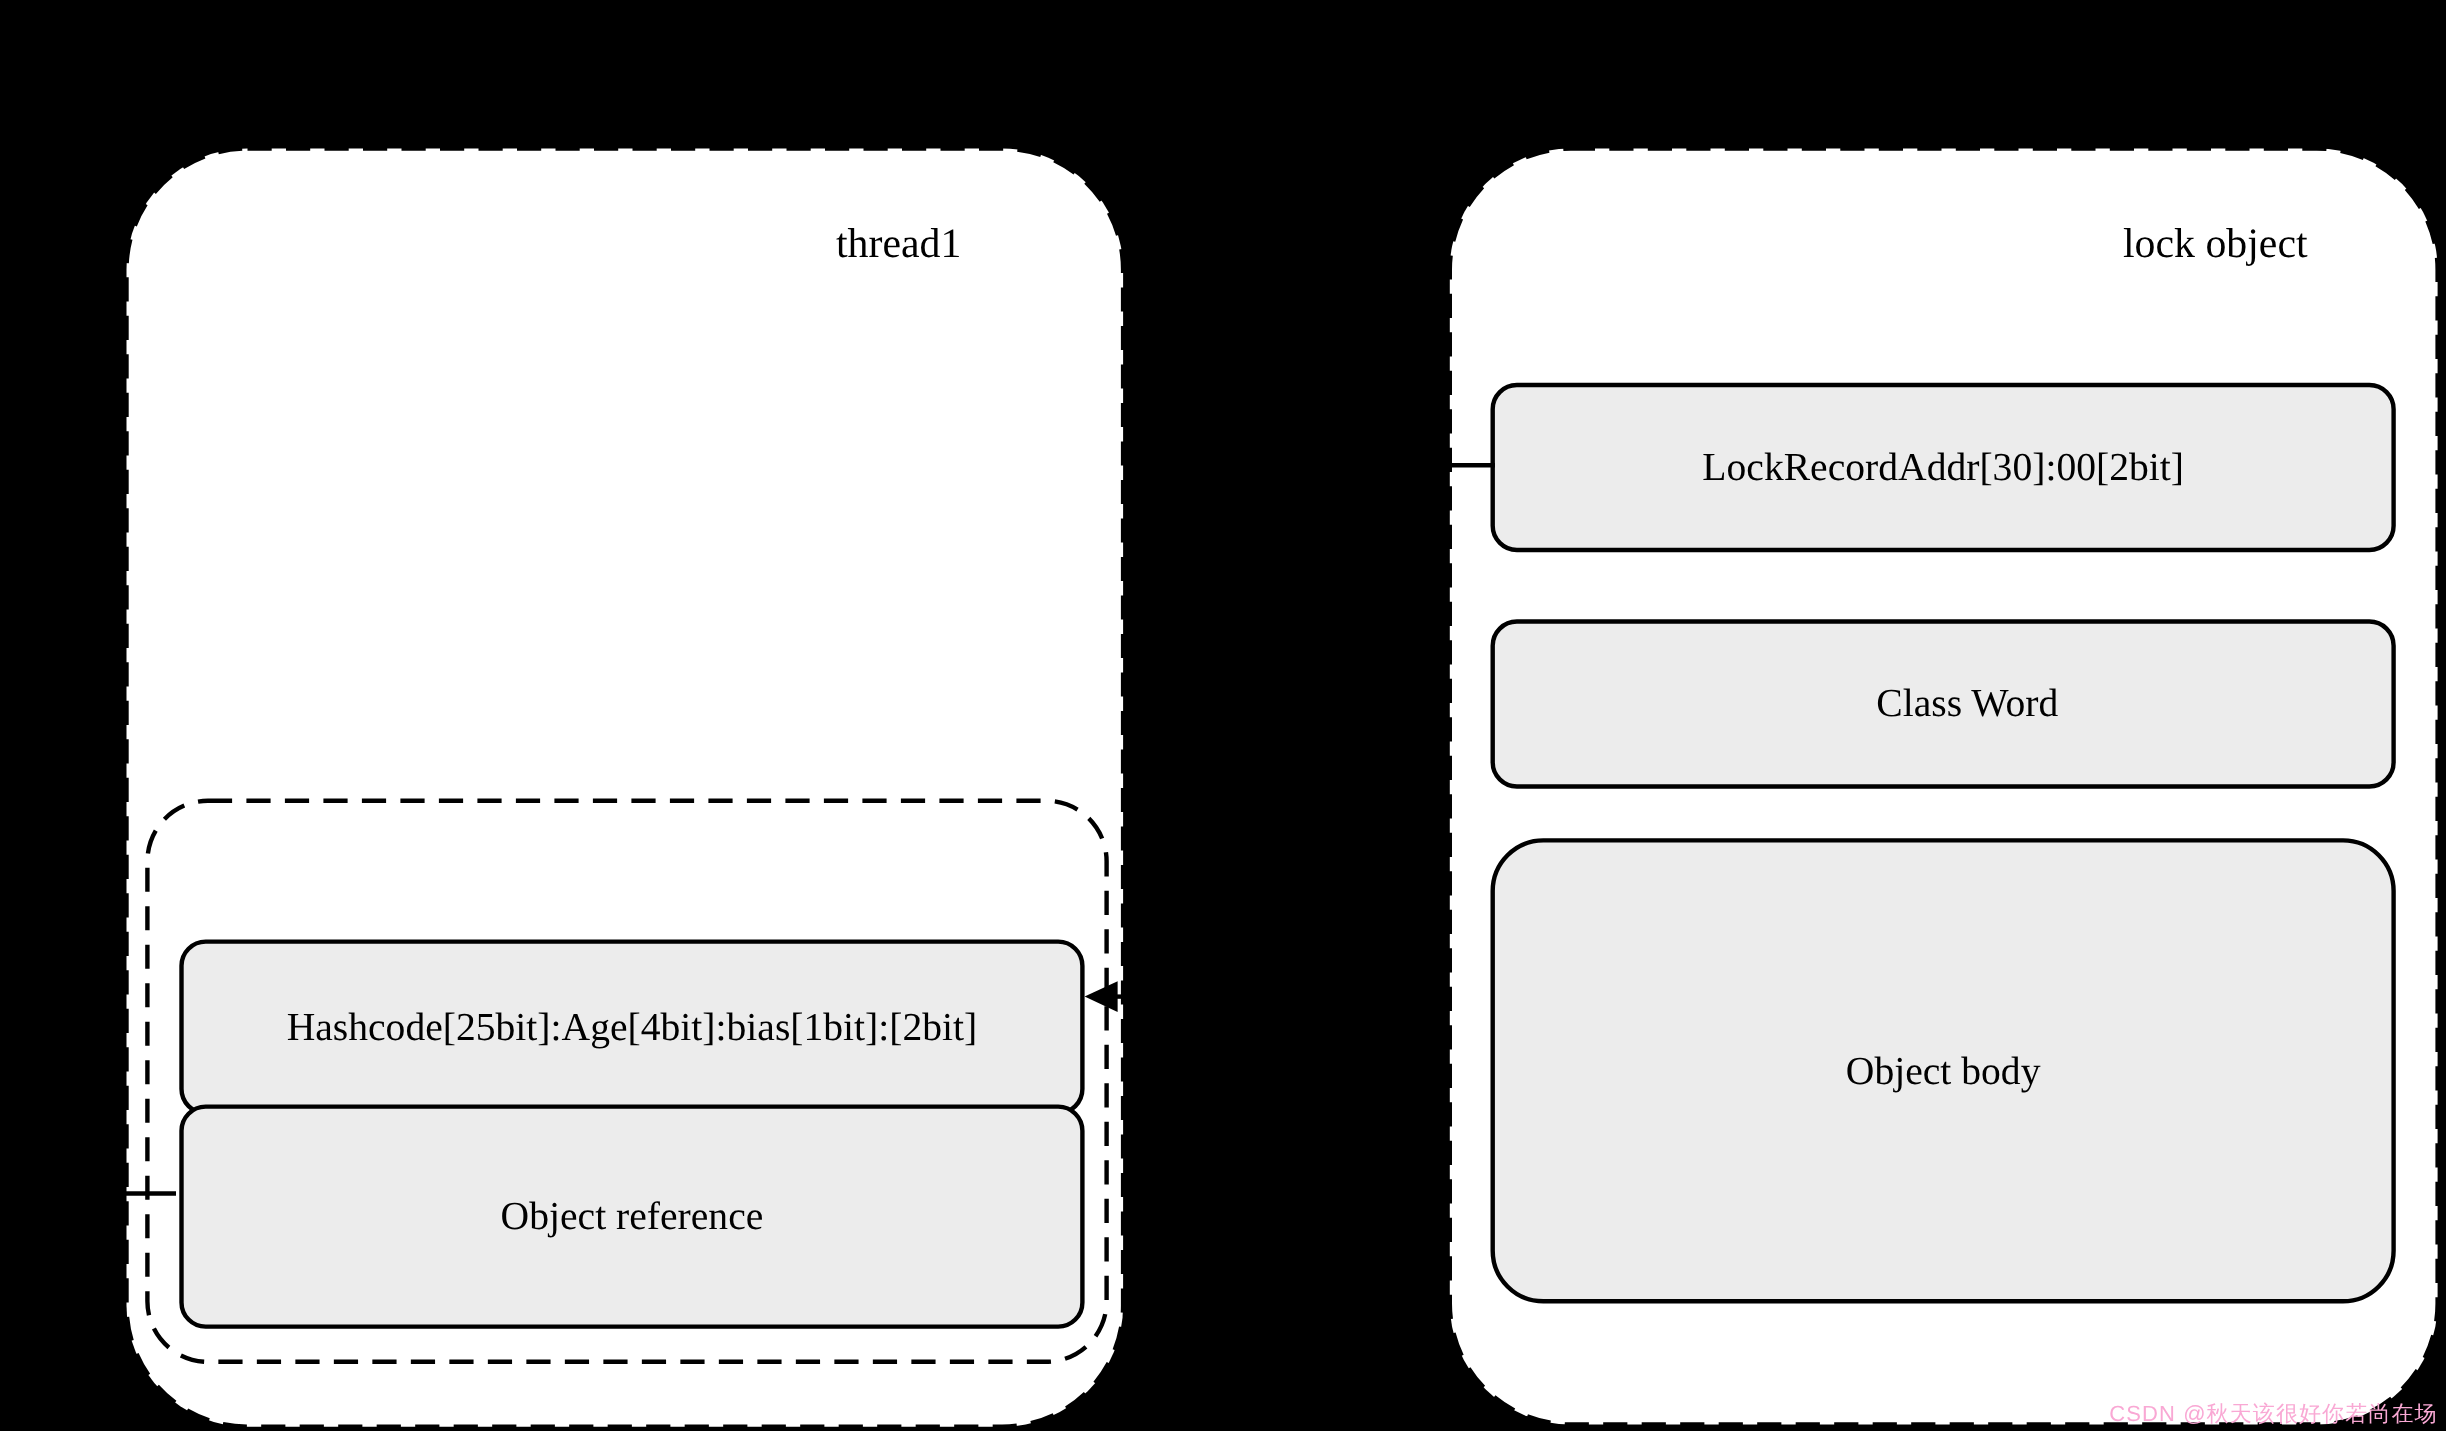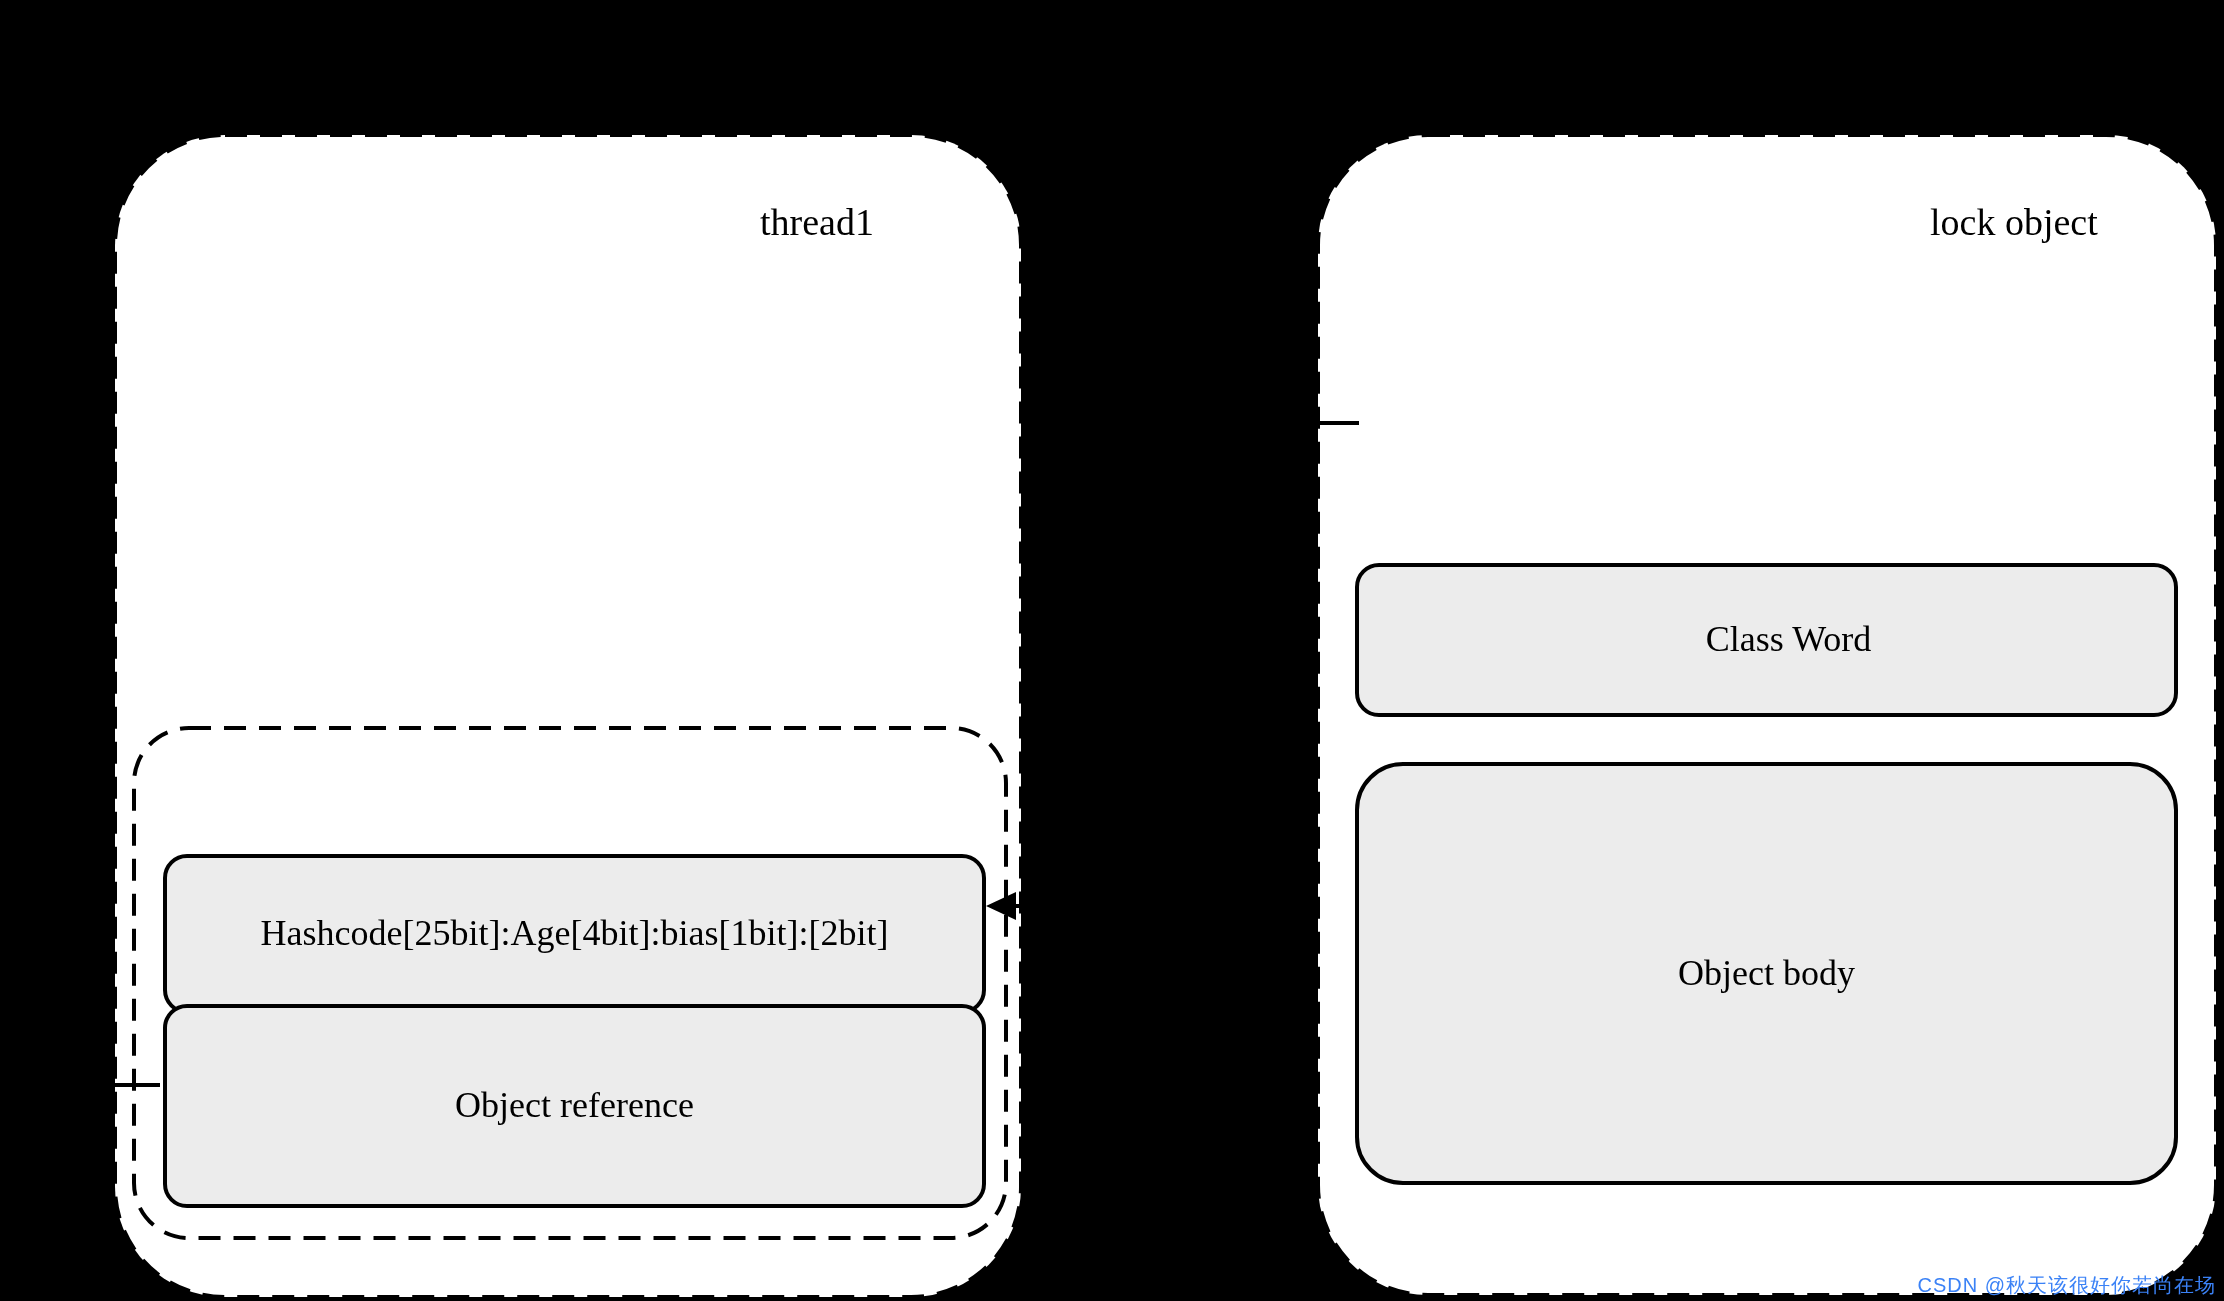--- a/index.html
+++ b/index.html
@@ -87,6 +87,7 @@
   <div class="mem-box" id="hashcode-box">Hashcode[25bit]:Age[4bit]:bias[1bit]:[2bit]</div>
   <div class="mem-box" id="objref-box">Object reference</div>
 
+  <div class="mem-box" id="lockrecordaddr-box">LockRecordAddr[30]:00[2bit]</div>
   <div class="mem-box" id="classword-box">Class Word</div>
   <div class="mem-box" id="objectbody-box">Object body</div>
 

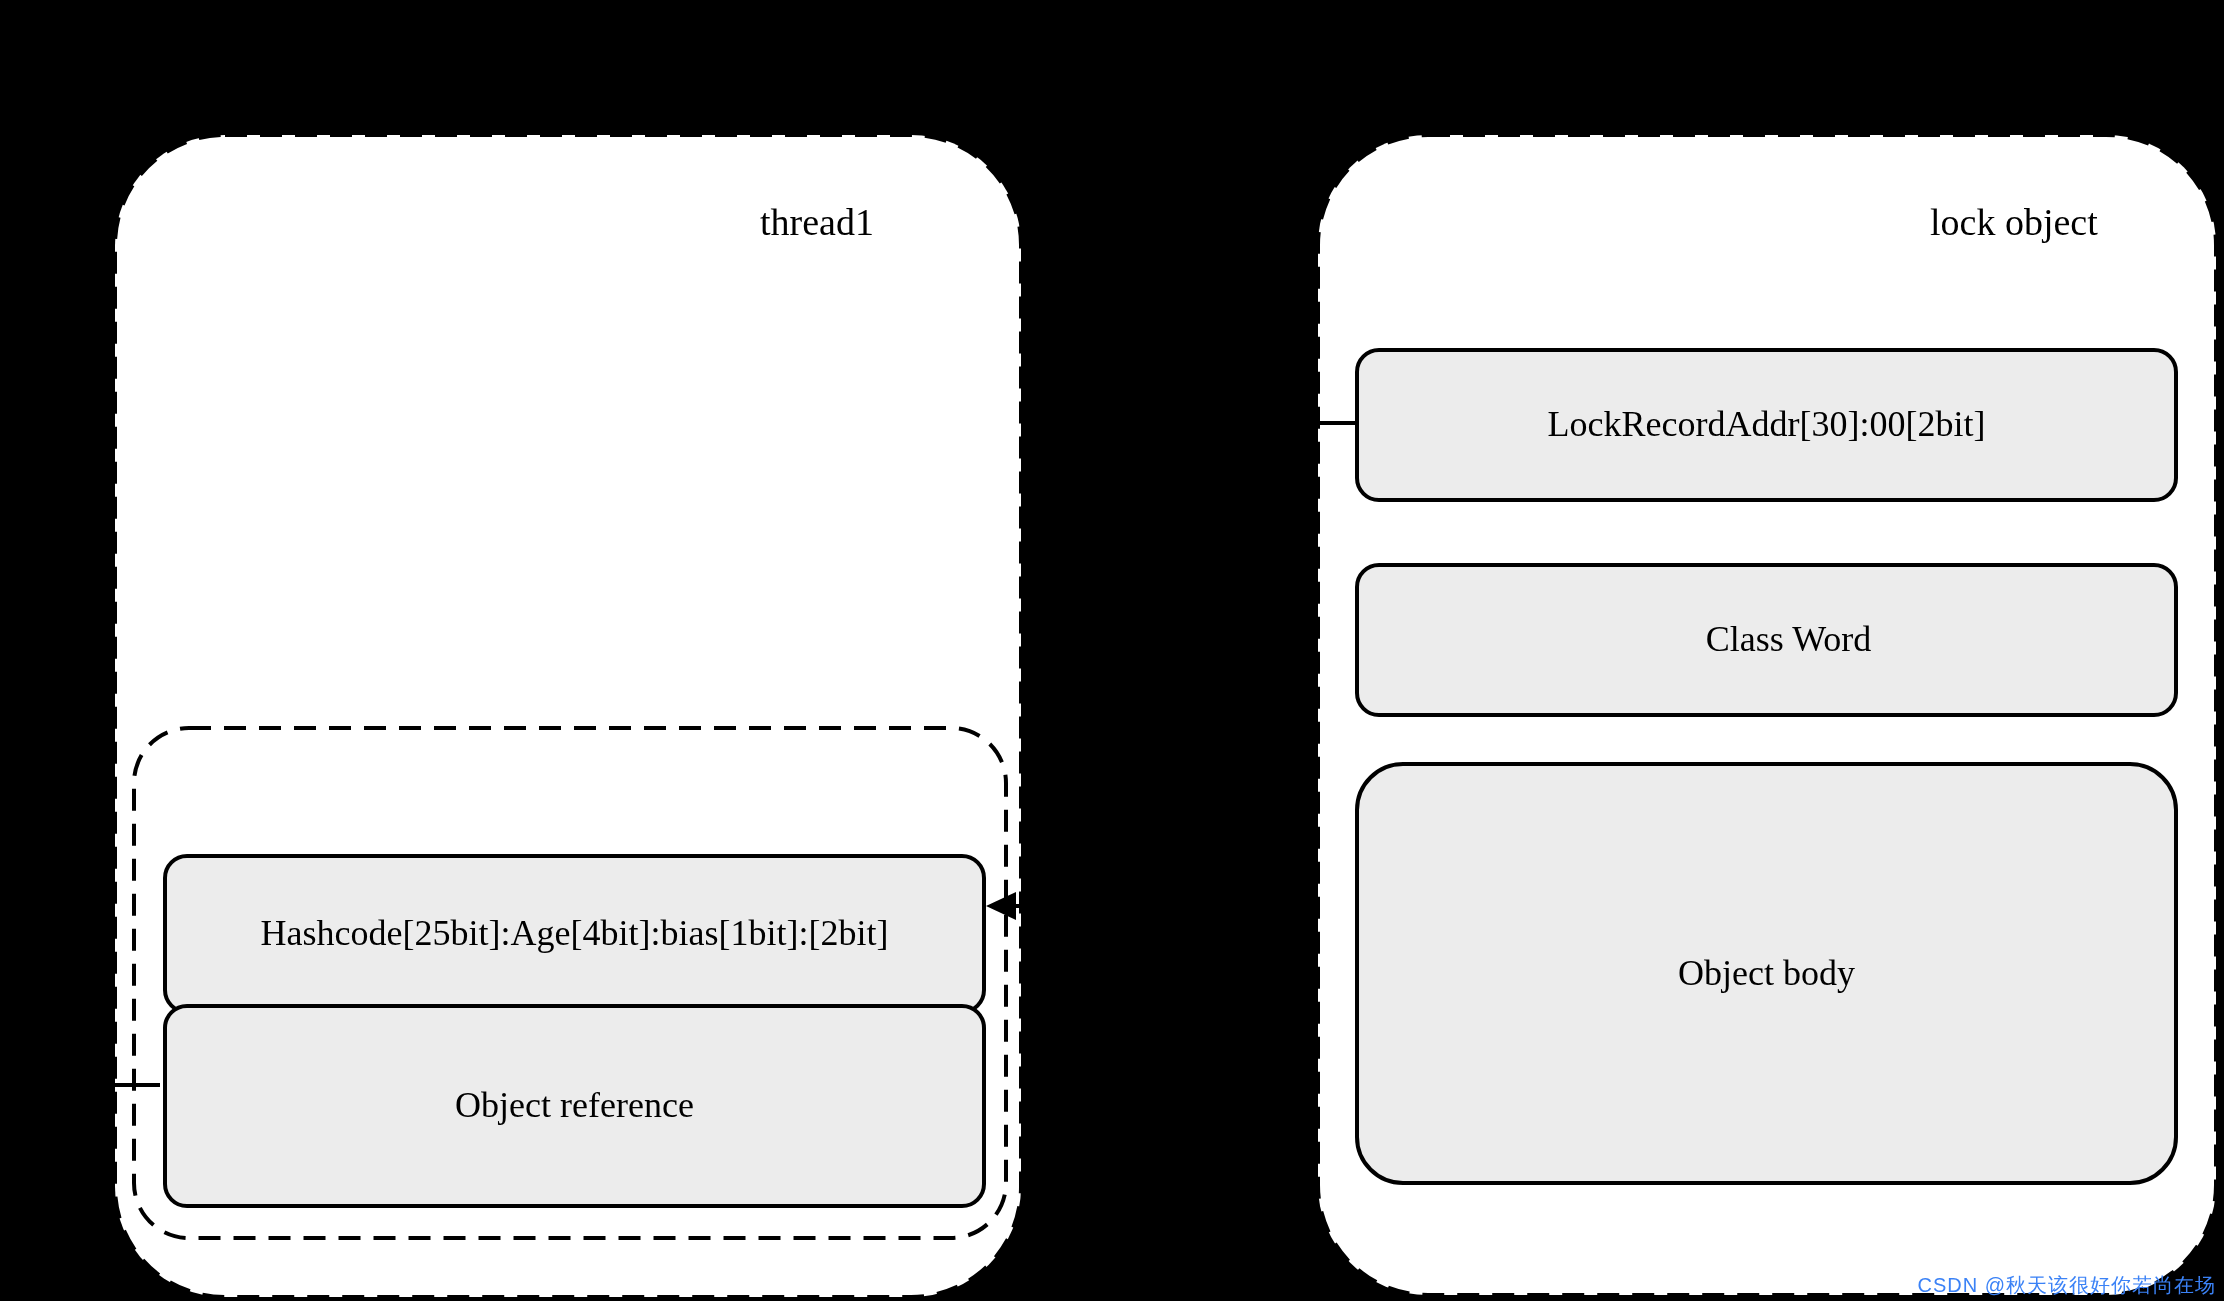--- a/index.html
+++ b/index.html
@@ -66,7 +66,7 @@
     font-family: "Liberation Sans", "DejaVu Sans", sans-serif;
     font-size: 20px;
     letter-spacing: 1px;
-    color: #3b82f6;
+    color: #f9a8d4;
     white-space: nowrap;
   }
 </style>

